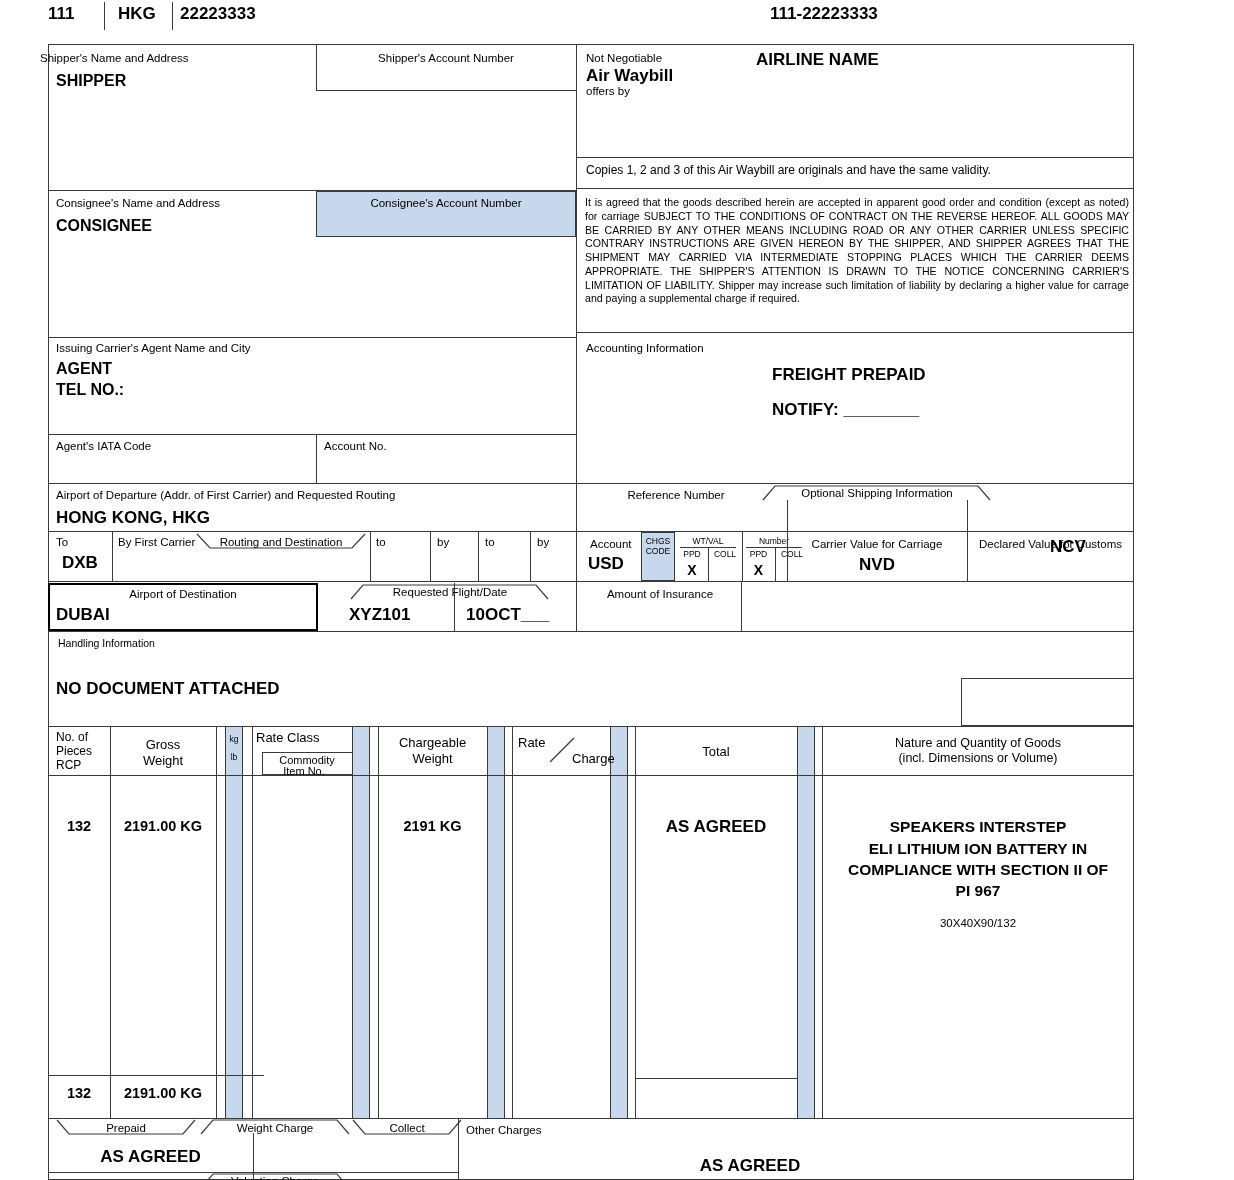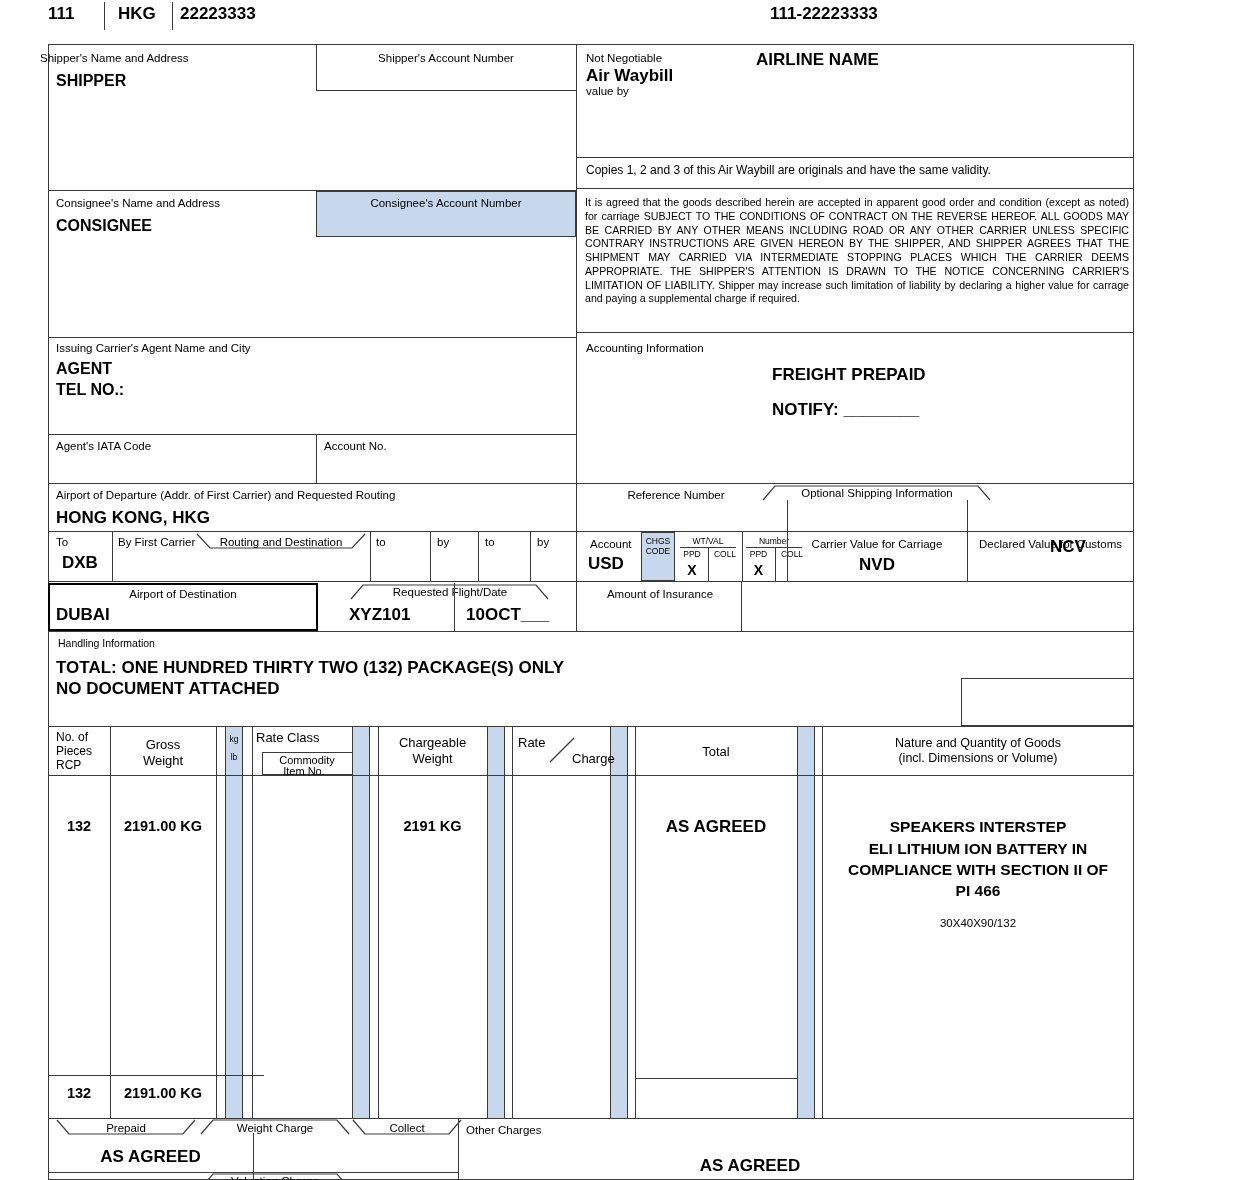--- a/index.html
+++ b/index.html
@@ -77,7 +77,7 @@
 
   <div class="abs lbl" style="left:586px; top:52px;">Not Negotiable</div>
   <div class="abs" style="left:586px; top:66px; font-size:17px; font-weight:bold;">Air Waybill</div>
-  <div class="abs lbl" style="left:586px; top:85px;">value by</div>
+  <div class="abs lbl" style="left:586px; top:85px;">offers by</div>
   <div class="abs" style="left:756px; top:50px; font-size:17px; font-weight:bold;">AIRLINE NAME</div>
 
   <div class="hline" style="left:577px; top:157px; width:557px;"></div>

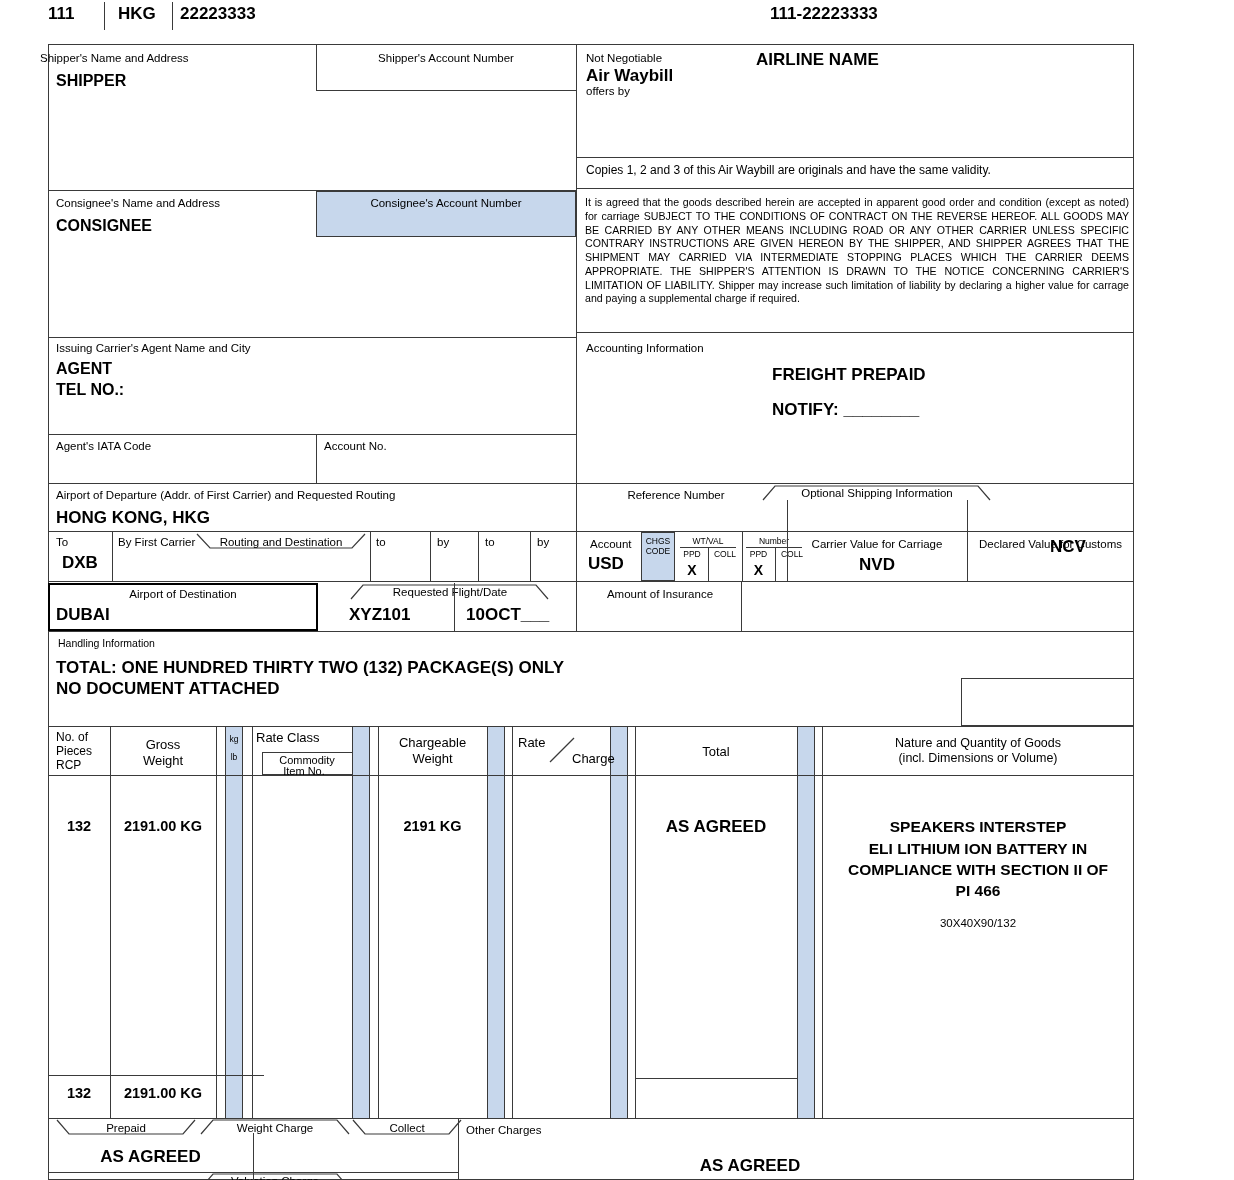--- a/index.html
+++ b/index.html
@@ -211,7 +211,6 @@
 
   <div class="hline" style="left:48px; top:631px; width:1086px;"></div>
   <div class="abs lbl-sm" style="left:58px; top:637px;">Handling Information</div>
-  <div class="abs val-lg" style="left:56px; top:658px;">TOTAL: ONE HUNDRED THIRTY TWO (132) PACKAGE(S) ONLY</div>
   <div class="abs val-lg" style="left:56px; top:679px;">NO DOCUMENT ATTACHED</div>
 
   <div class="bx" style="left:961px; top:678px; width:173px; height:48px;"></div>

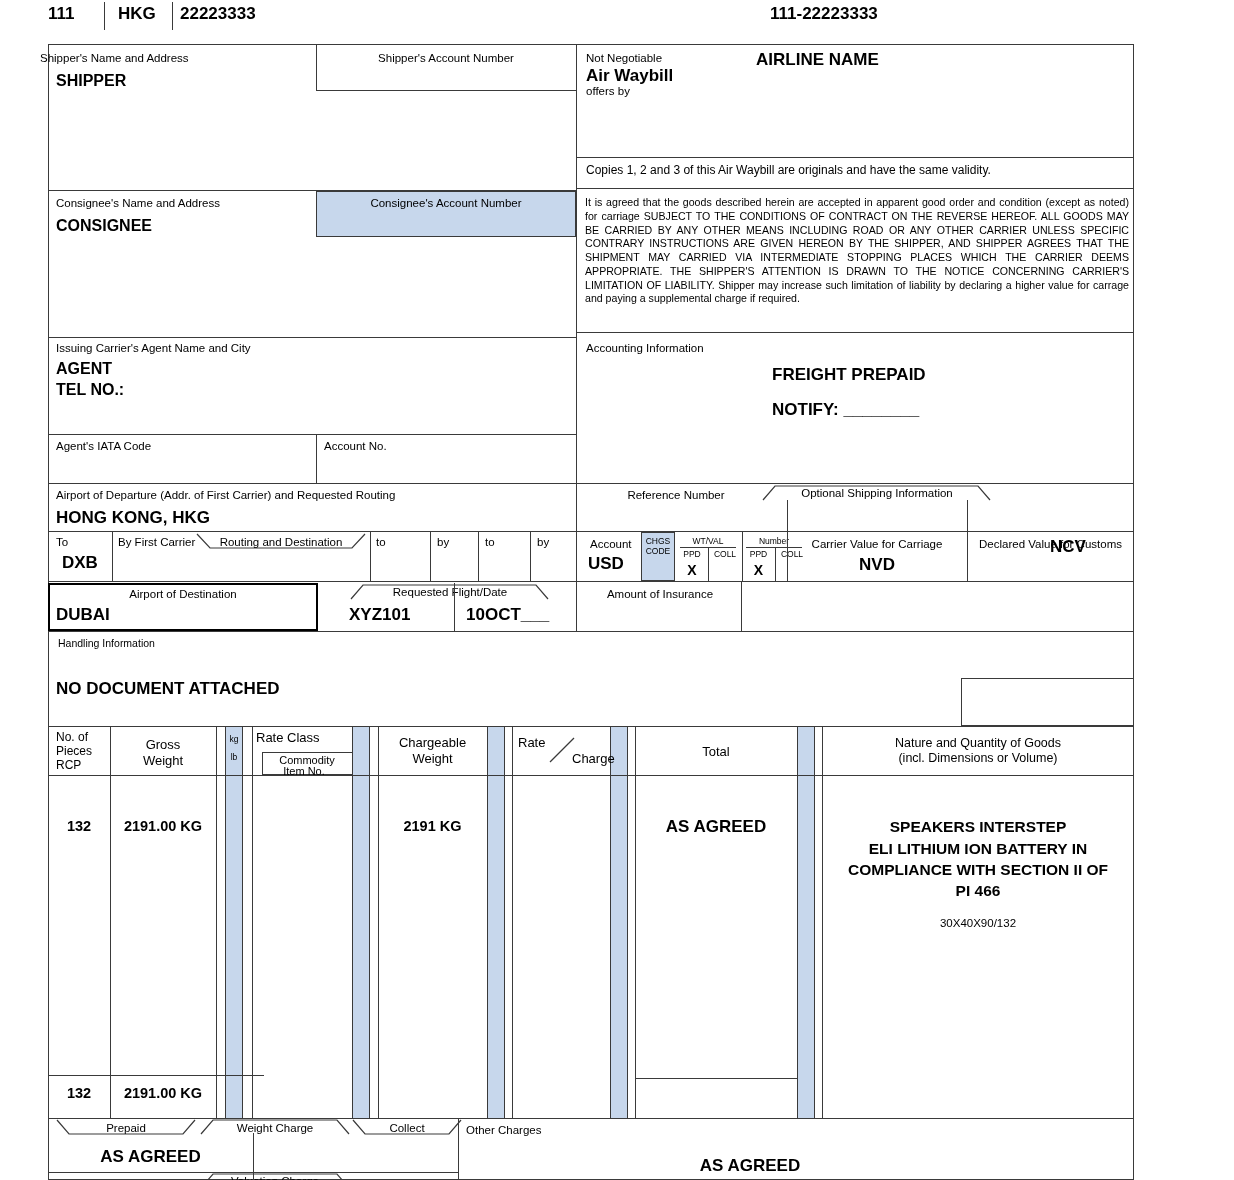--- a/index.html
+++ b/index.html
@@ -276,7 +276,7 @@
   <div class="abs val-lg ctr" style="left:822px; top:818px; width:312px; font-size:15.5px;">SPEAKERS INTERSTEP</div>
   <div class="abs val-lg ctr" style="left:822px; top:840px; width:312px; font-size:15.5px;">ELI LITHIUM ION BATTERY IN</div>
   <div class="abs val-lg ctr" style="left:822px; top:861px; width:312px; font-size:15.5px;">COMPLIANCE WITH SECTION II OF</div>
-  <div class="abs val-lg ctr" style="left:822px; top:882px; width:312px; font-size:15.5px;">PI 466</div>
+  <div class="abs val-lg ctr" style="left:822px; top:882px; width:312px; font-size:15.5px;">PI 967</div>
   <div class="abs ctr" style="left:822px; top:917px; width:312px; font-size:11.5px; color:#000;">30X40X90/132</div>
 
   <div class="hline" style="left:635px; top:1078px; width:162px;"></div>

